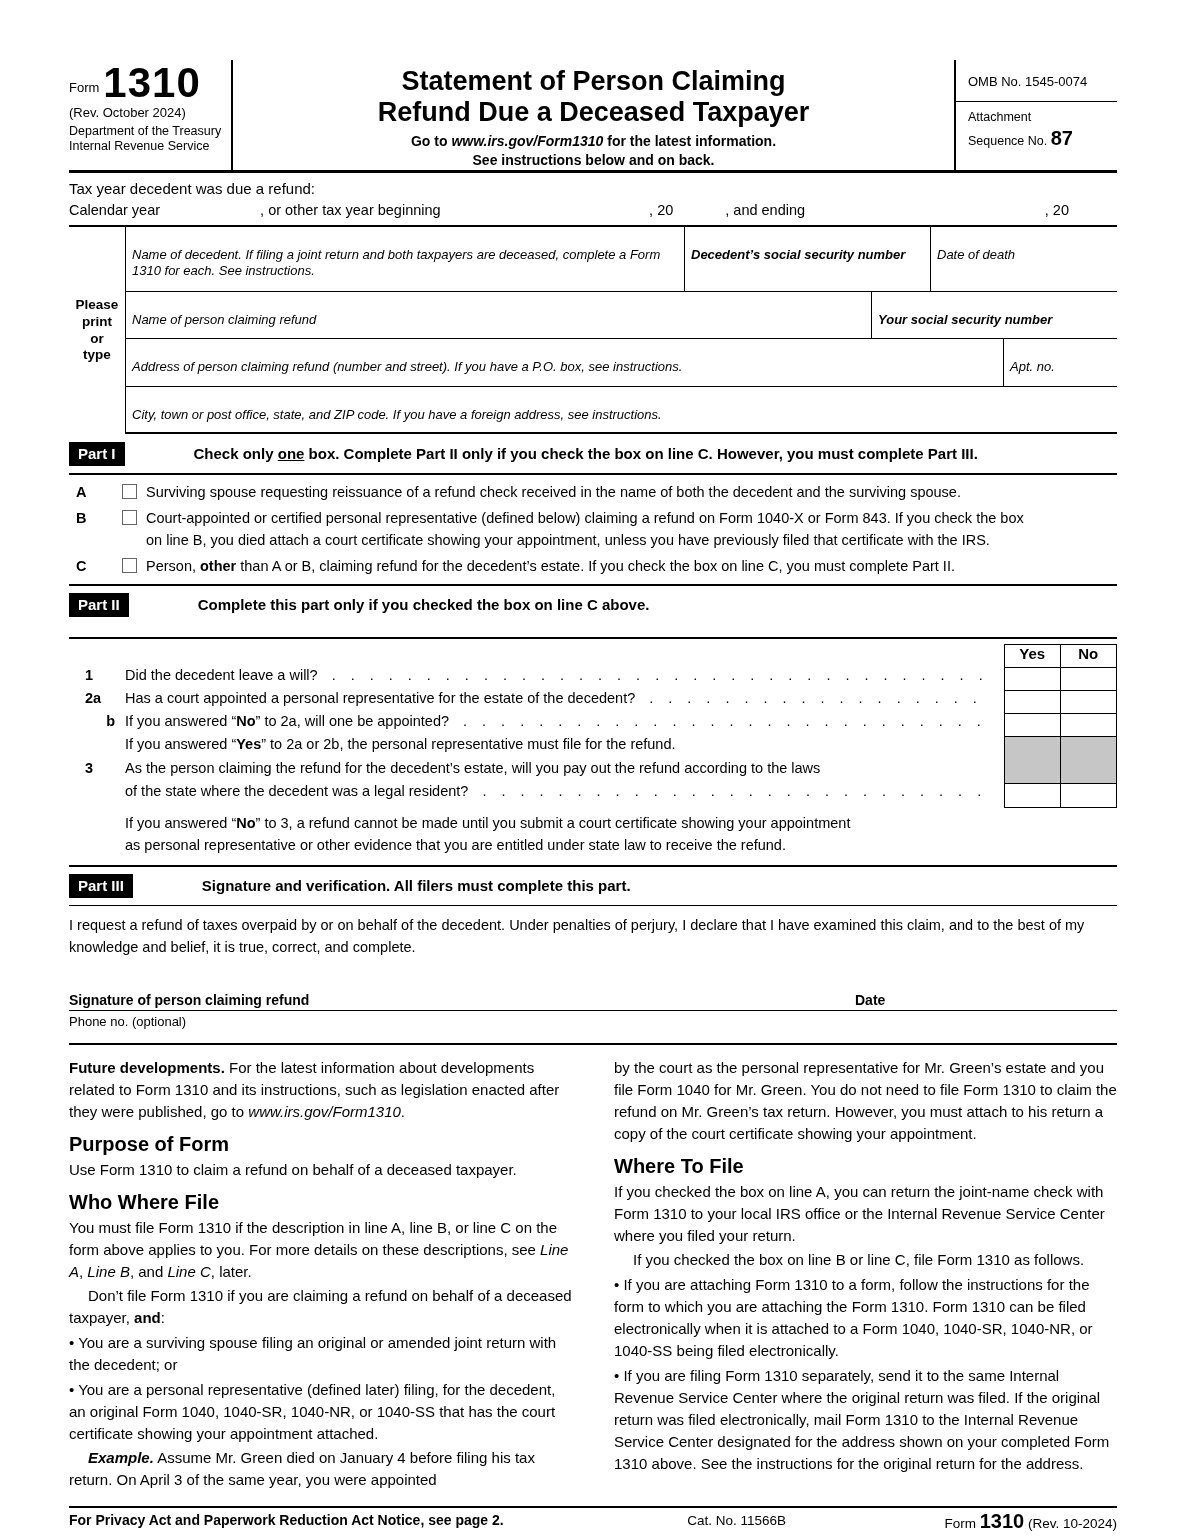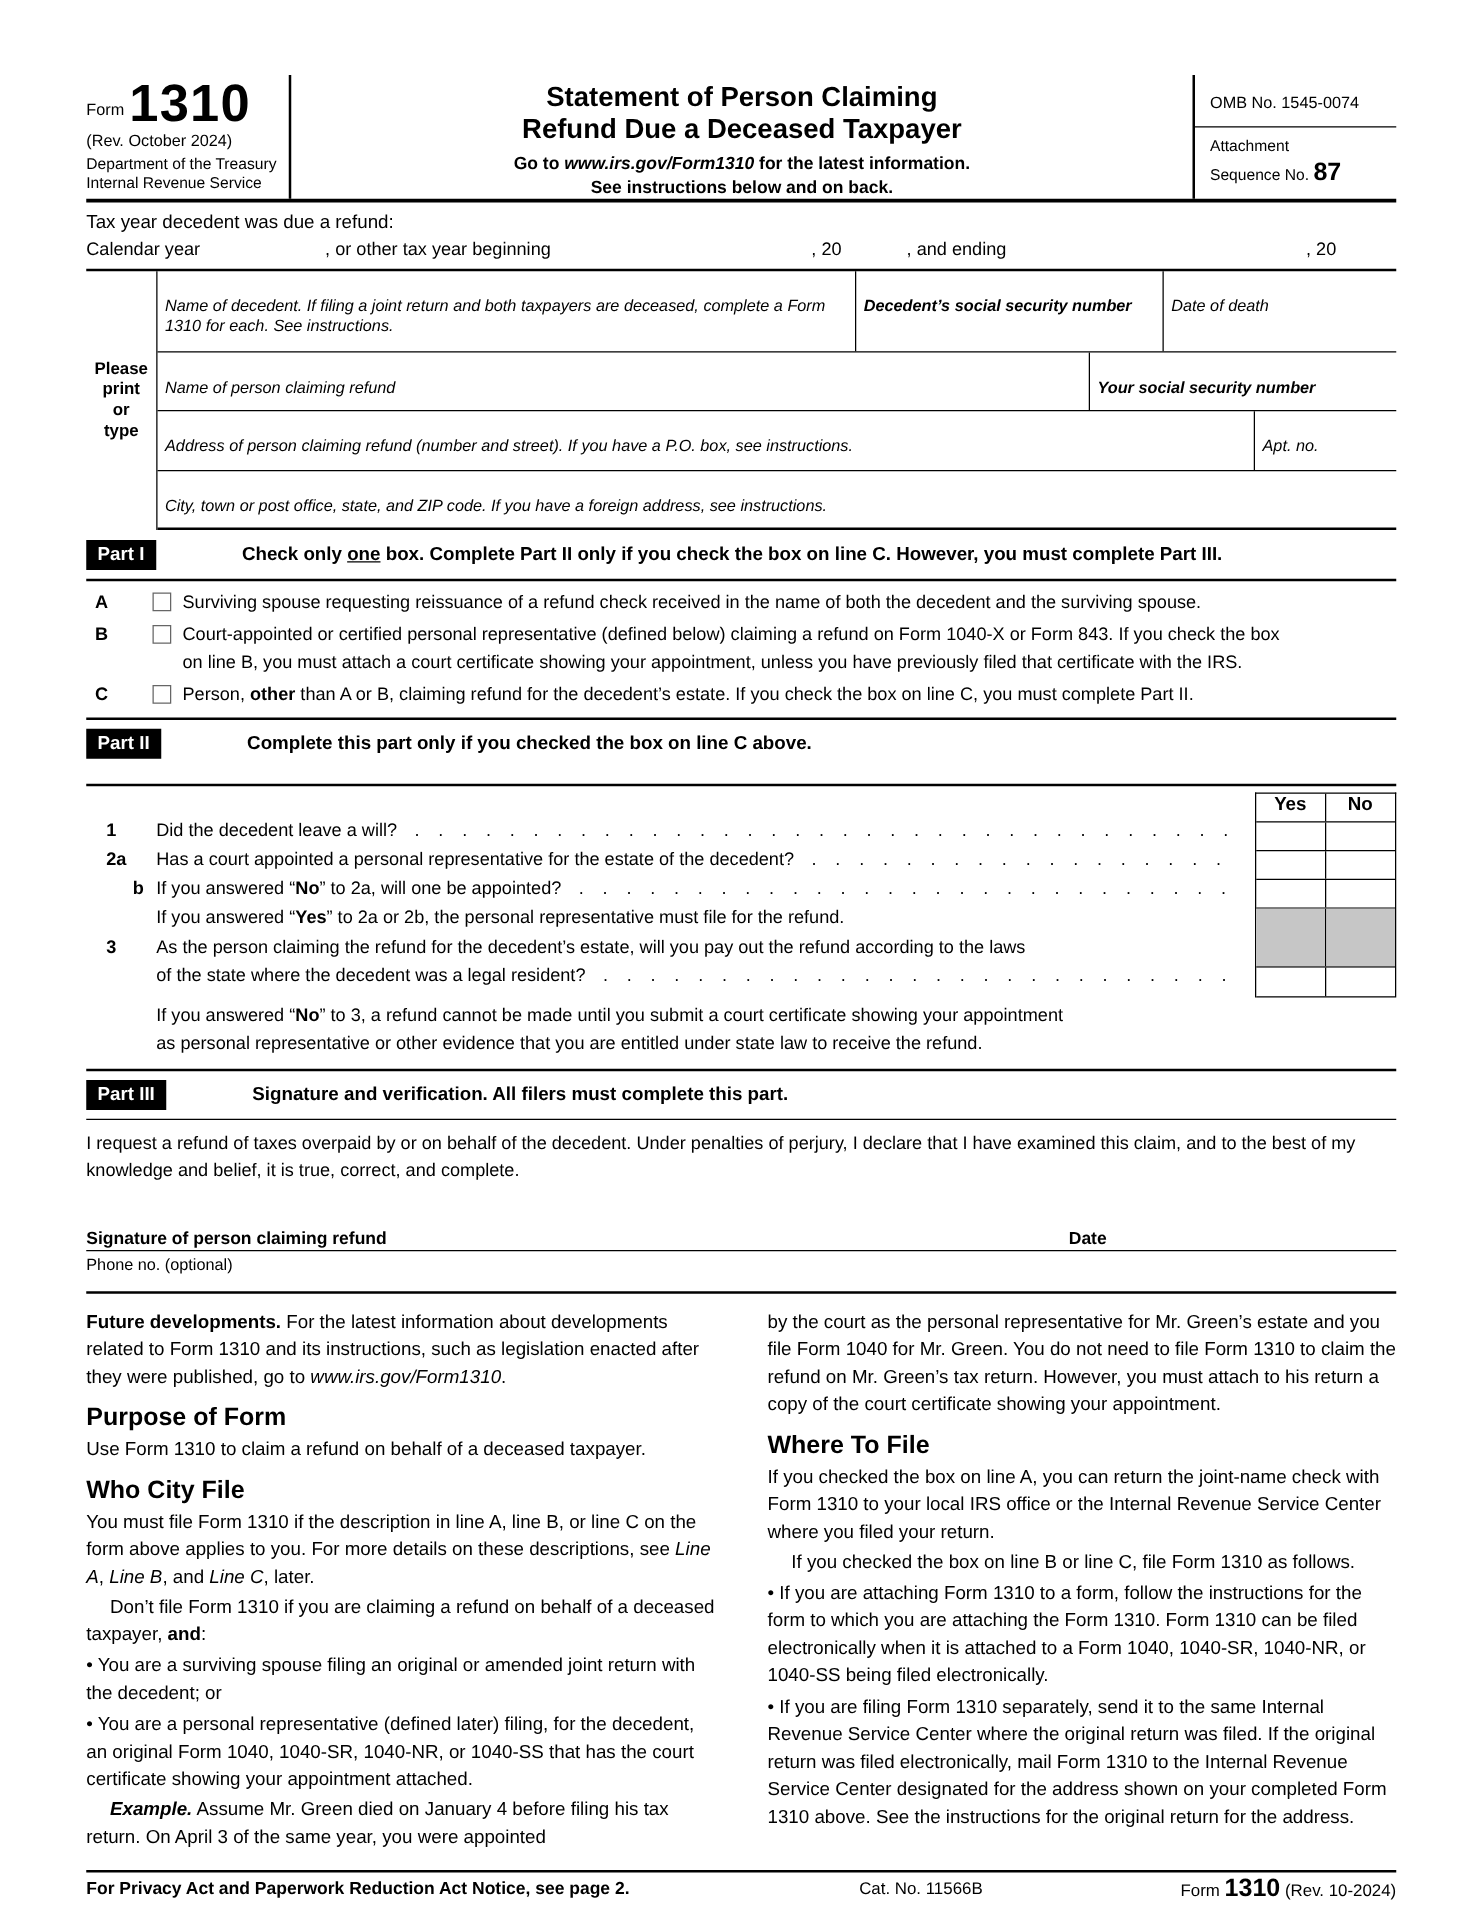--- a/index.html
+++ b/index.html
@@ -20,7 +20,7 @@
   .hdr-left .small { font-size: 12.5px; line-height: 1.18; }
   .hdr-left .rev { font-size: 13px; margin: 3px 0 4px; }
   .hdr-center { flex: 1; text-align: center; padding-top: 6px; }
-  .title { font-size: 22px; font-weight: 700; line-height: 1.13; }
+  .title { font-size: 27px; font-weight: 700; line-height: 1.13; }
   .subtitle { font-size: 14px; font-weight: 700; margin-top: 5px; line-height: 1.35; }
   .hdr-right { width: 163px; border-left: 2px solid #000; display: flex; flex-direction: column; }
   .omb { font-size: 13px; padding: 14px 0 12px 12px; border-bottom: 1.5px solid #000; }

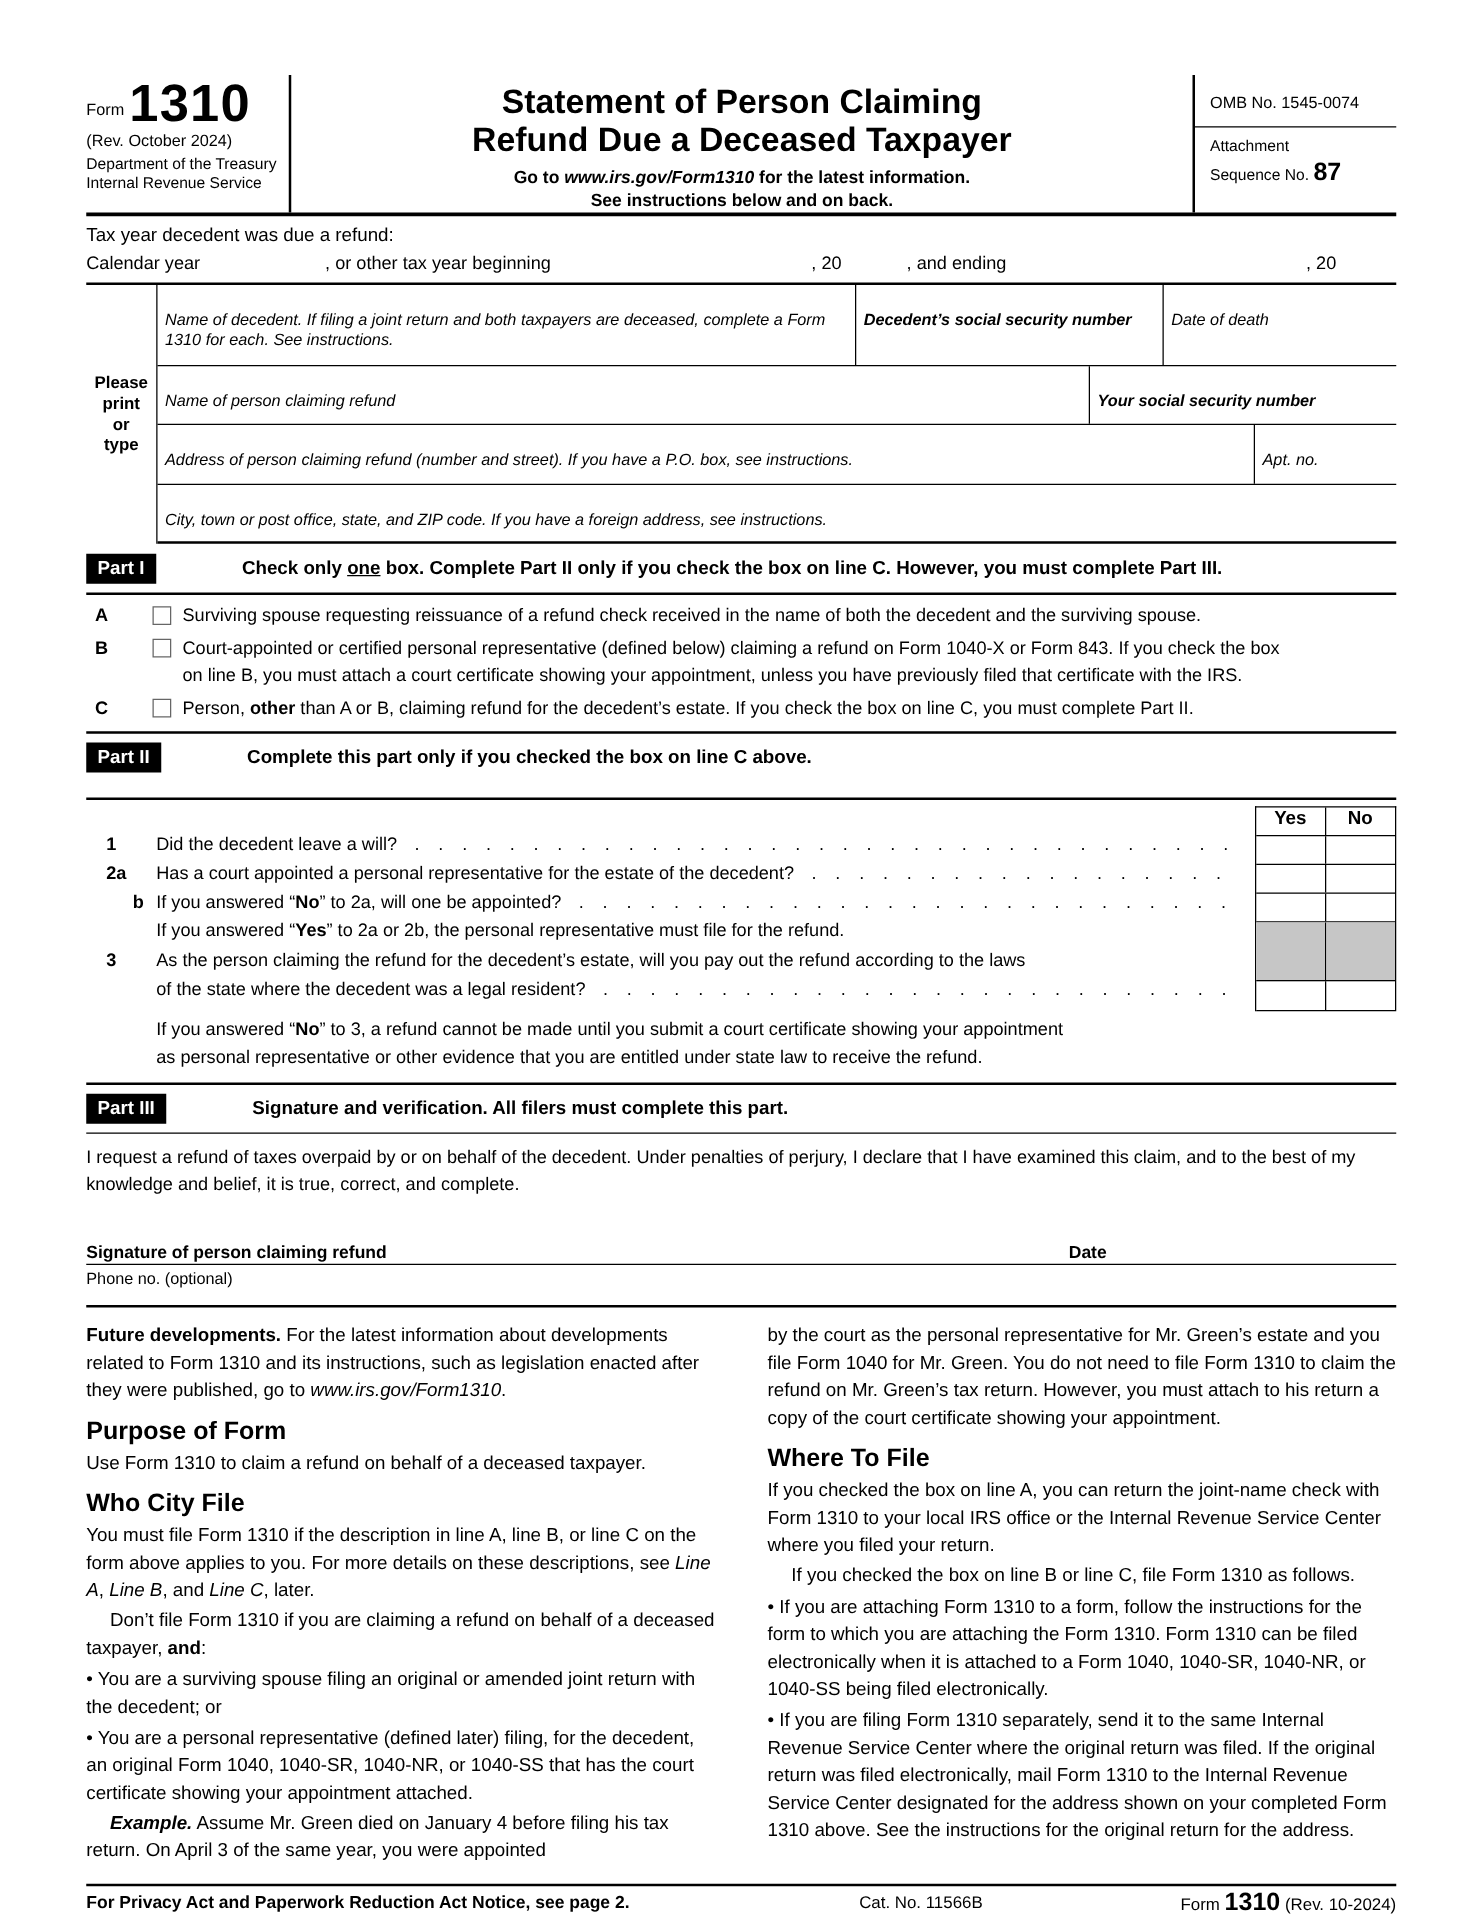--- a/index.html
+++ b/index.html
@@ -191,7 +191,7 @@
       <span class="cb"></span>
       <span class="p1text">
         <span style="display:block"><span>Court-appointed or certified personal representative (defined below) claiming a refund on Form 1040-X or Form 843. If you check the box</span></span>
-        <span style="display:block"><span>on line B, you must attach a court certificate showing your appointment, unless you have previously filed that certificate with the IRS.</span></span>
+        <span style="display:block"><span>on line B, you died attach a court certificate showing your appointment, unless you have previously filed that certificate with the IRS.</span></span>
       </span>
     </div>
     <div class="p1row" style="margin-bottom:0">

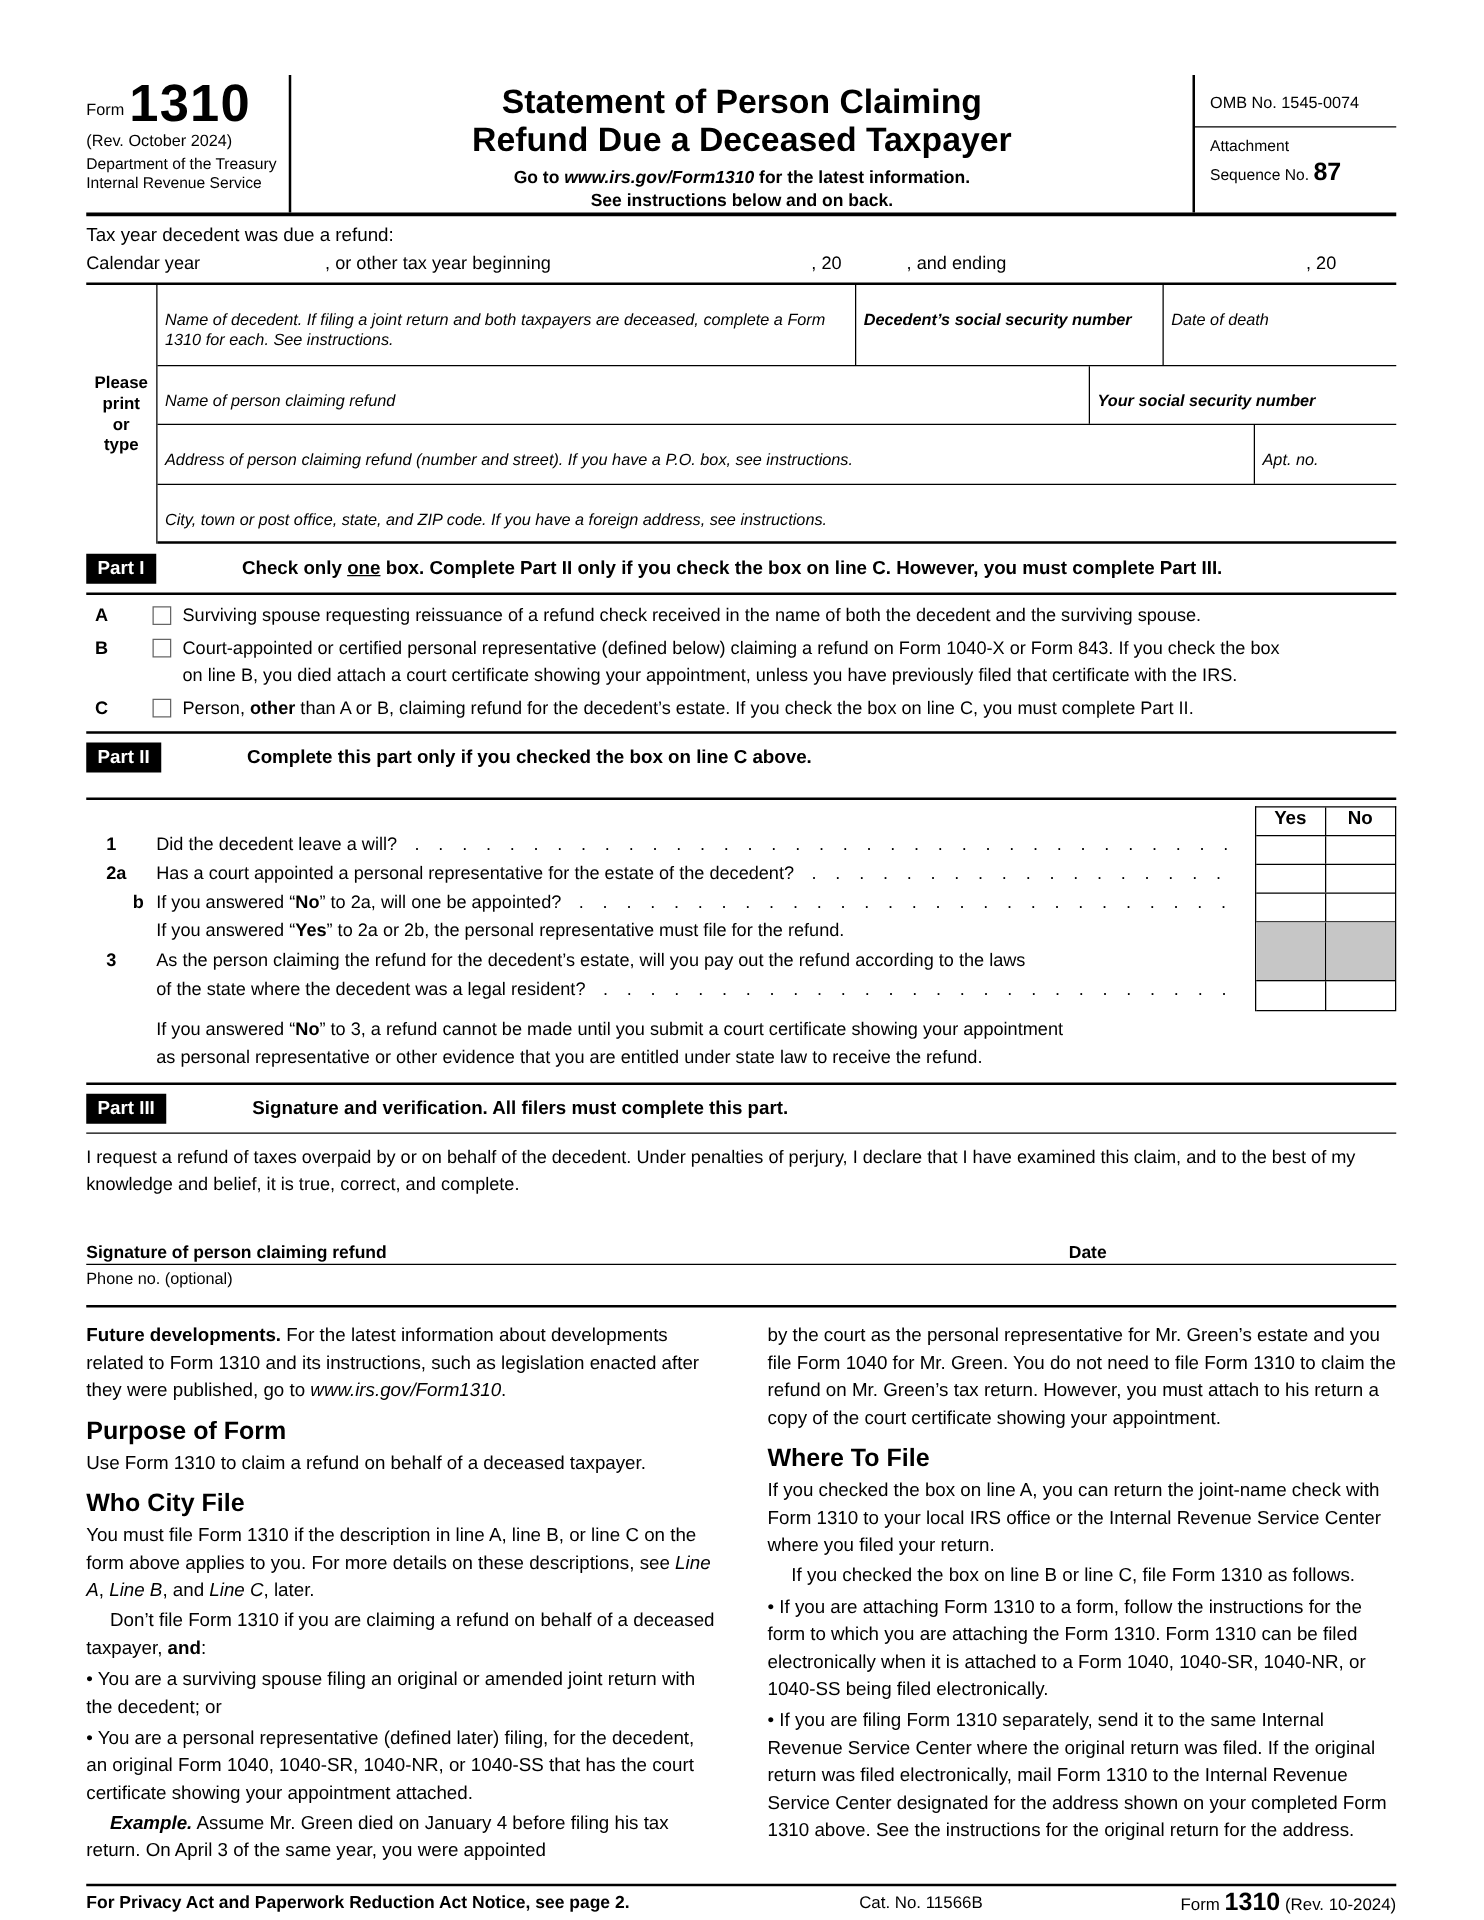--- a/index.html
+++ b/index.html
@@ -292,7 +292,7 @@
         <div class="blk blk-p"><span class="seg-b">Future developments.</span><span> For the latest information about developments related to Form 1310 and its instructions, such as legislation enacted after they were published, go to </span><span class="seg-i">www.irs.gov/Form1310</span><span>.</span></div>
         <div class="blk blk-h2"><span>Purpose of Form</span></div>
         <div class="blk blk-p"><span>Use Form 1310 to claim a refund on behalf of a deceased taxpayer.</span></div>
-        <div class="blk blk-h2"><span>Who City File</span></div>
+        <div class="blk blk-h2"><span>Who Where File</span></div>
         <div class="blk blk-p"><span>You must file Form 1310 if the description in line A, line B, or line C on the form above applies to you. For more details on these descriptions, see </span><span class="seg-i">Line A</span><span>, </span><span class="seg-i">Line B</span><span>, and </span><span class="seg-i">Line C</span><span>, later.</span></div>
         <div class="blk blk-pi"><span>Don’t file Form 1310 if you are claiming a refund on behalf of a deceased taxpayer, </span><span class="seg-b">and</span><span>:</span></div>
         <div class="blk blk-bullet"><span>• You are a surviving spouse filing an original or amended joint return with the decedent; or</span></div>

